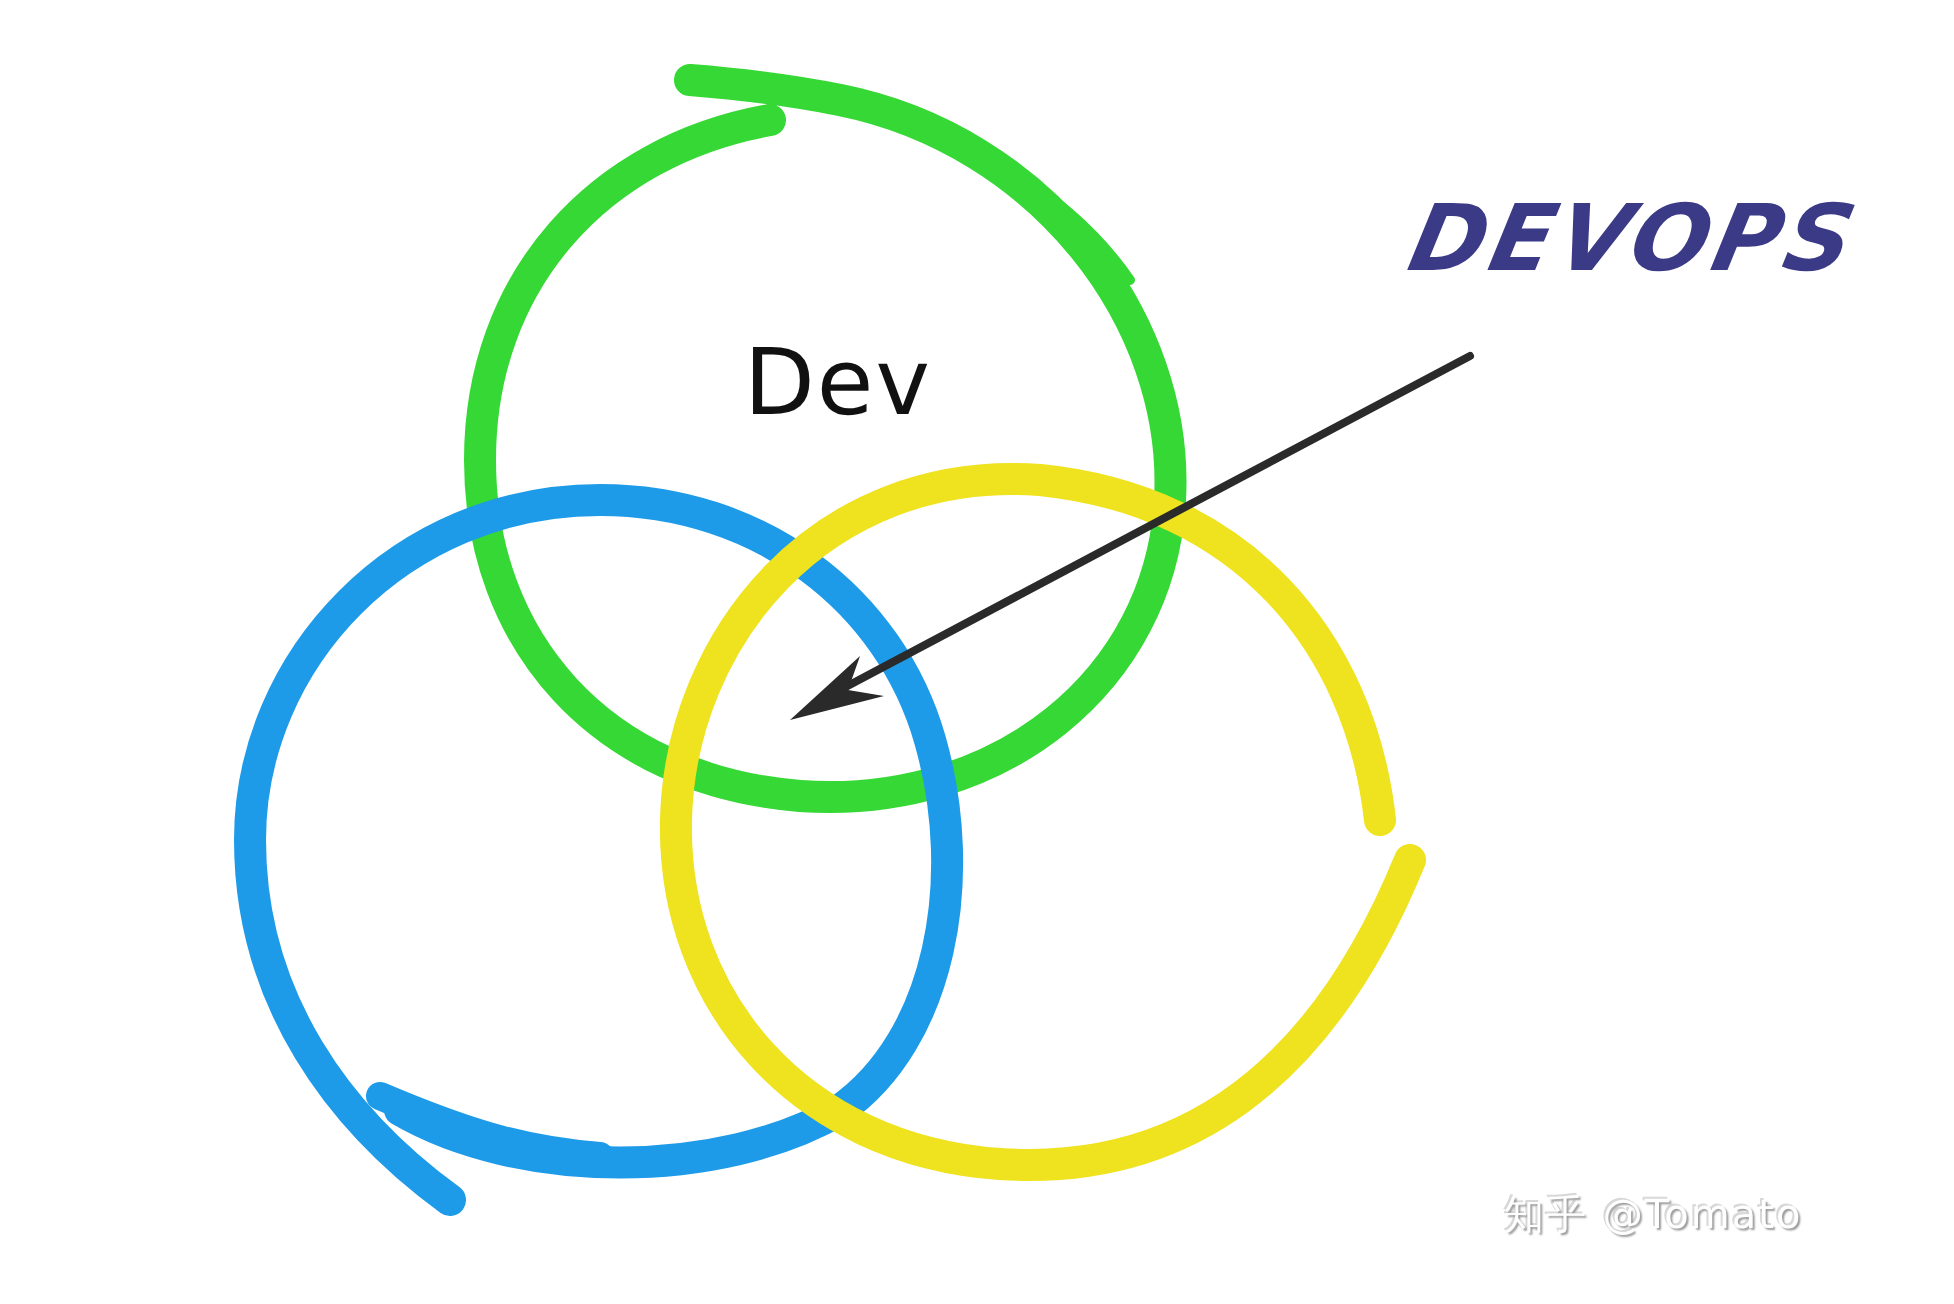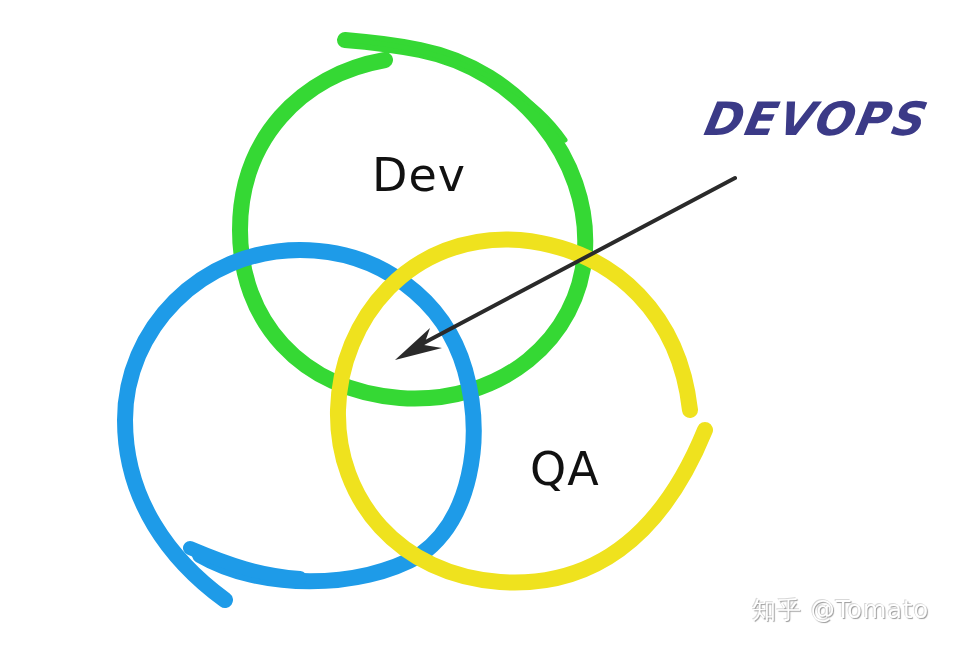--- a/index.html
+++ b/index.html
@@ -5,7 +5,7 @@
     html, body { margin: 0; padding: 0; background: #ffffff; }
     body { width: 977px; height: 652px; position: relative; overflow: hidden; font-family: "DejaVu Sans", sans-serif; }
     #diagram { position: absolute; left: 0; top: 0; width: 977px; height: 652px; }
-    .lbl { position: absolute; color: #111111; font-family: "DejaVu Sans", sans-serif; font-size: 46px; line-height: 1; letter-spacing: 1px; }
+    .lbl { position: absolute; color: #111111; font-family: "DejaVu Sans", sans-serif; font-size: 46px; line-height: 1; letter-spacing: 1px; margin-top: 16px; }
     .devops { position: absolute; left: 706px; top: 96px; font-family: "DejaVu Sans", sans-serif; font-weight: bold; font-style: italic; font-size: 46px; letter-spacing: 2px; transform: skewX(-12deg); line-height: 1; }
     .wm { position: absolute; left: 752px; top: 594px; font-family: "DejaVu Sans", sans-serif; font-size: 24px; color: #ffffff; text-shadow: 1px 1px 1px #9a9a9a, -1px -1px 0 #d8d8d8; letter-spacing: 1px; }
   </style>

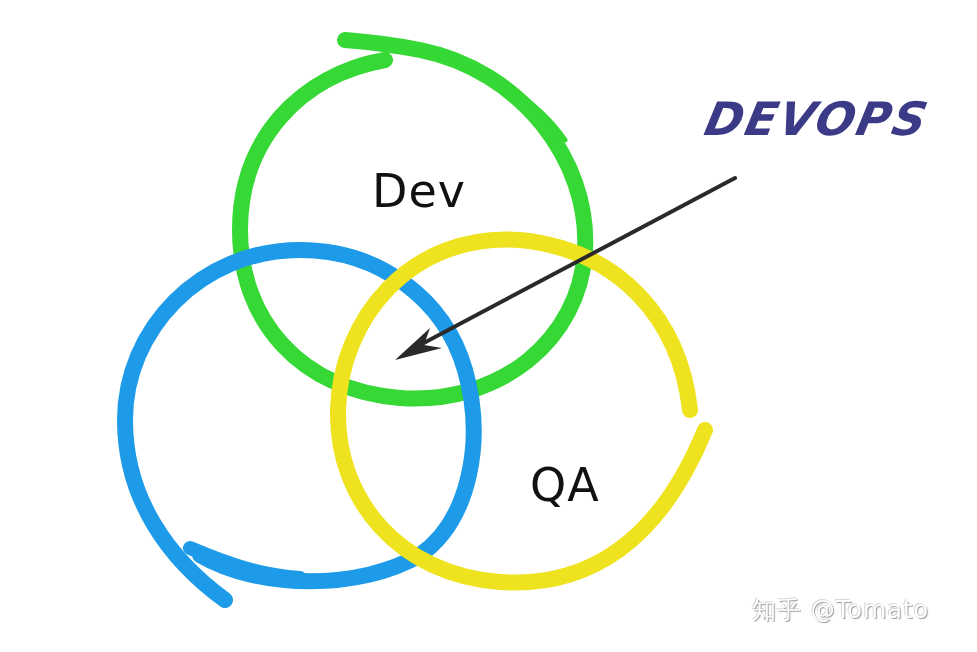--- a/index.html
+++ b/index.html
@@ -36,7 +36,6 @@
   </svg>
 
   <div class="lbl" style="left:372px; top:152px;">Dev</div>
-  <div class="lbl" style="left:530px; top:446px;">QA</div>
 
   <div class="devops" style="color:#3b3a87;">DEVOPS</div>
 

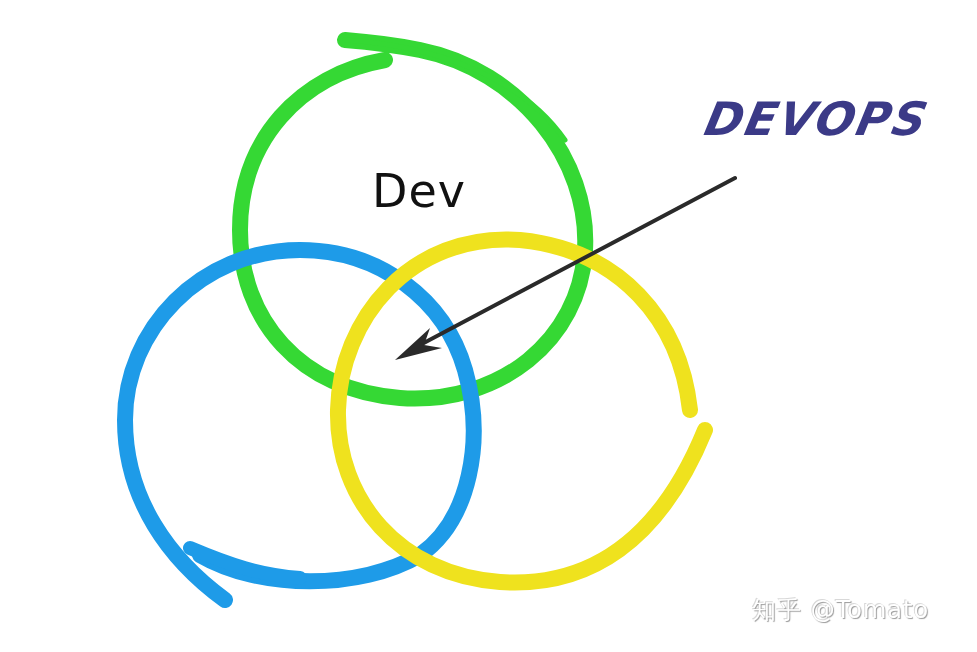--- a/index.html
+++ b/index.html
@@ -7,7 +7,7 @@
     #diagram { position: absolute; left: 0; top: 0; width: 977px; height: 652px; }
     .lbl { position: absolute; color: #111111; font-family: "DejaVu Sans", sans-serif; font-size: 46px; line-height: 1; letter-spacing: 1px; margin-top: 16px; }
     .devops { position: absolute; left: 706px; top: 96px; font-family: "DejaVu Sans", sans-serif; font-weight: bold; font-style: italic; font-size: 46px; letter-spacing: 2px; transform: skewX(-12deg); line-height: 1; }
-    .wm { position: absolute; left: 752px; top: 594px; font-family: "DejaVu Sans", sans-serif; font-size: 24px; color: #ffffff; text-shadow: 1px 1px 1px #9a9a9a, -1px -1px 0 #d8d8d8; letter-spacing: 1px; }
+    .wm { position: absolute; left: 752px; top: 594px; font-family: "DejaVu Sans", sans-serif; font-size: 20px; color: #ffffff; text-shadow: 1px 1px 1px #9a9a9a, -1px -1px 0 #d8d8d8; letter-spacing: 1px; }
   </style>
 </head>
 <body>

